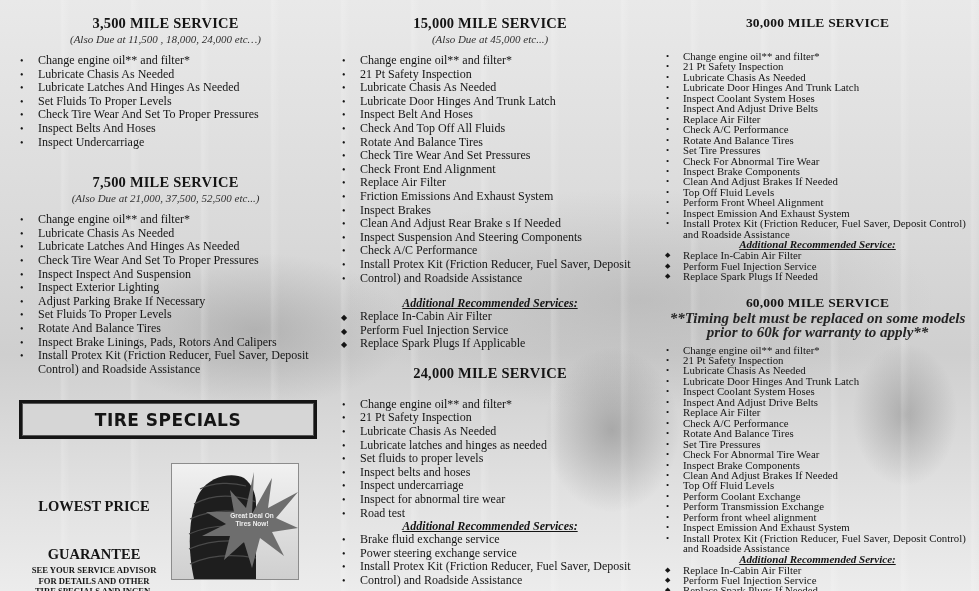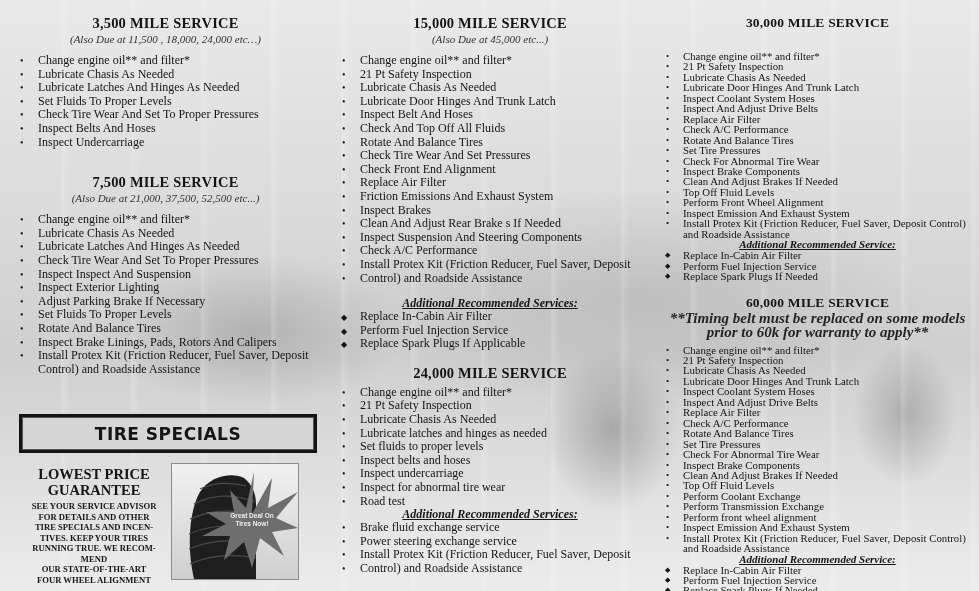--- a/index.html
+++ b/index.html
@@ -195,7 +195,7 @@
   </div>
 
   <div style="margin-top:13px;">
-    <h2 class="section-title" style="margin-bottom:4px;">24,000 MILE SERVICE</h2>
+    <h2 class="section-title" style="margin-bottom:16px;">24,000 MILE SERVICE</h2>
     <ul class="svc">
       <li>Change engine oil** and filter*</li>
       <li>21 Pt Safety Inspection</li>

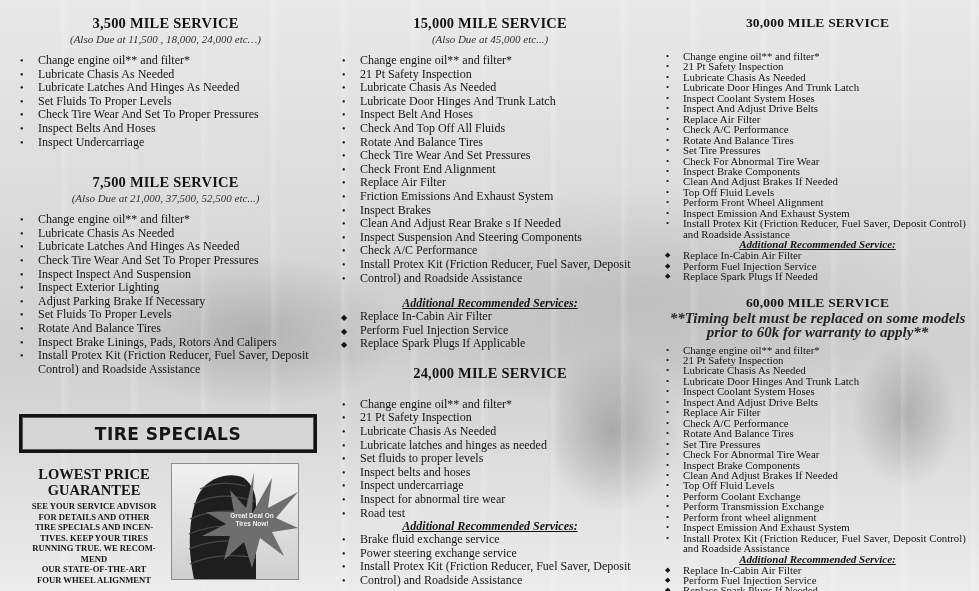--- a/index.html
+++ b/index.html
@@ -60,7 +60,7 @@
   }
 
   .tire-banner {
-    position: absolute; z-index: 2; left: 19px; top: 414px; width: 292px; height: 33px;
+    position: absolute; z-index: 2; left: 19px; top: 400px; width: 292px; height: 33px;
     border: 3px solid #151515; box-shadow: 0 0 0 1px #555 inset;
     background: #d6d6d6;
     display: flex; align-items: center; justify-content: center;

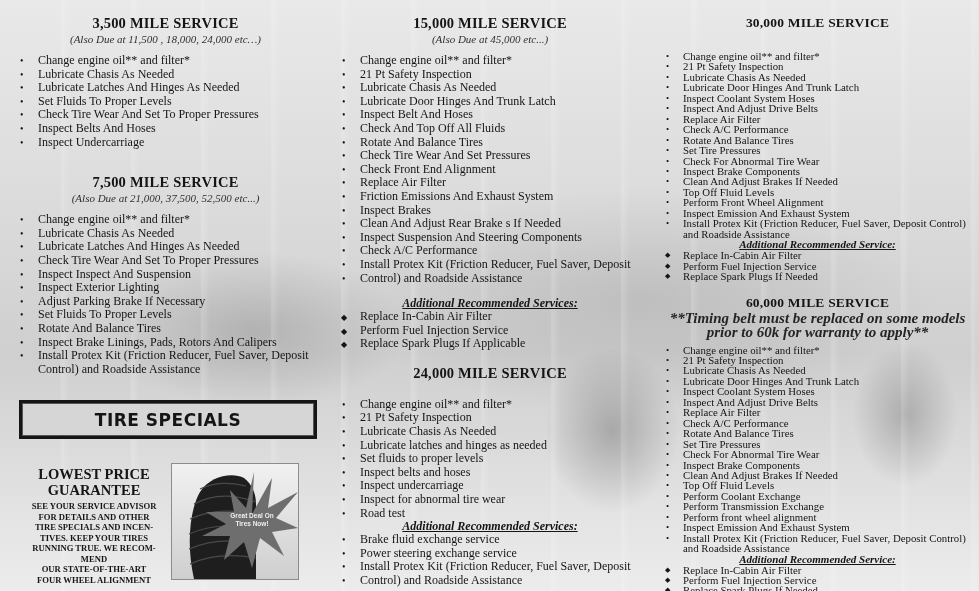--- a/index.html
+++ b/index.html
@@ -70,7 +70,7 @@
   .lowest {
     position: absolute; z-index: 1; left: 20px; top: 466px; width: 148px; text-align: center;
   }
-  .lowest .big { font-weight: bold; font-size: 14.5px; line-height: 16px; }
+  .lowest .big { font-weight: bold; font-size: 14.5px; line-height: 16px; margin-top: 32px; }
   .lowest .small { font-weight: bold; font-size: 8.6px; line-height: 10.5px; margin-top: 3px; }
 
   .tire-img {

